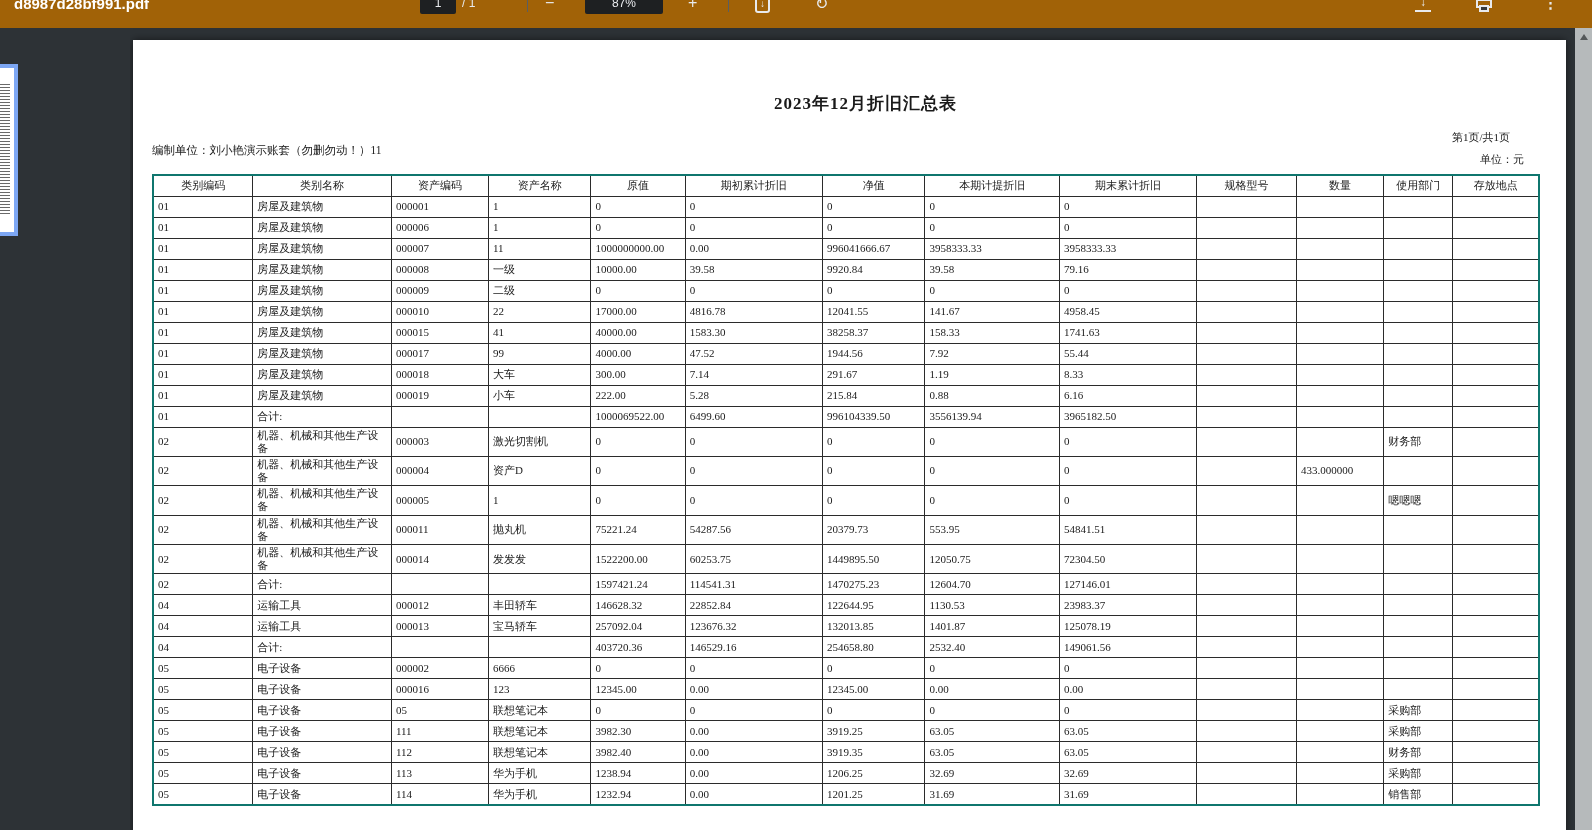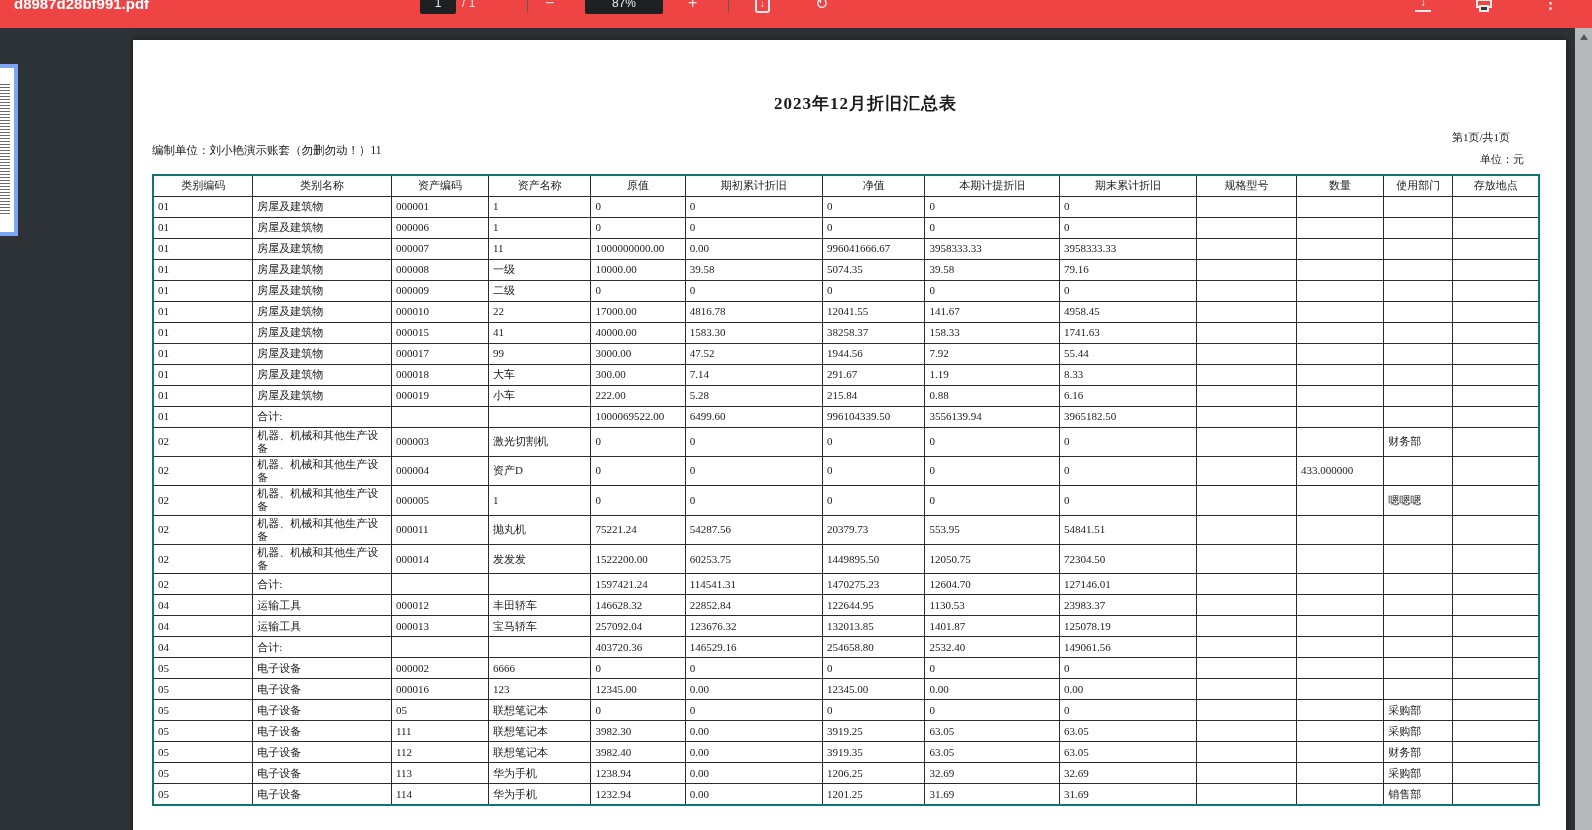--- a/index.html
+++ b/index.html
@@ -8,7 +8,7 @@
 
   
   .toolbar { position:absolute; top:0; left:0; width:1592px; height:28px;
-             background:#ef4444; overflow:hidden; z-index:9; }
+             background:#a16207; overflow:hidden; z-index:9; }
   .toolbar-row { position:absolute; top:-14px; left:0; right:0; height:34px; }
   .tb-item { position:absolute; top:0; height:34px; display:flex; align-items:center;
              color:#e8eaed; }

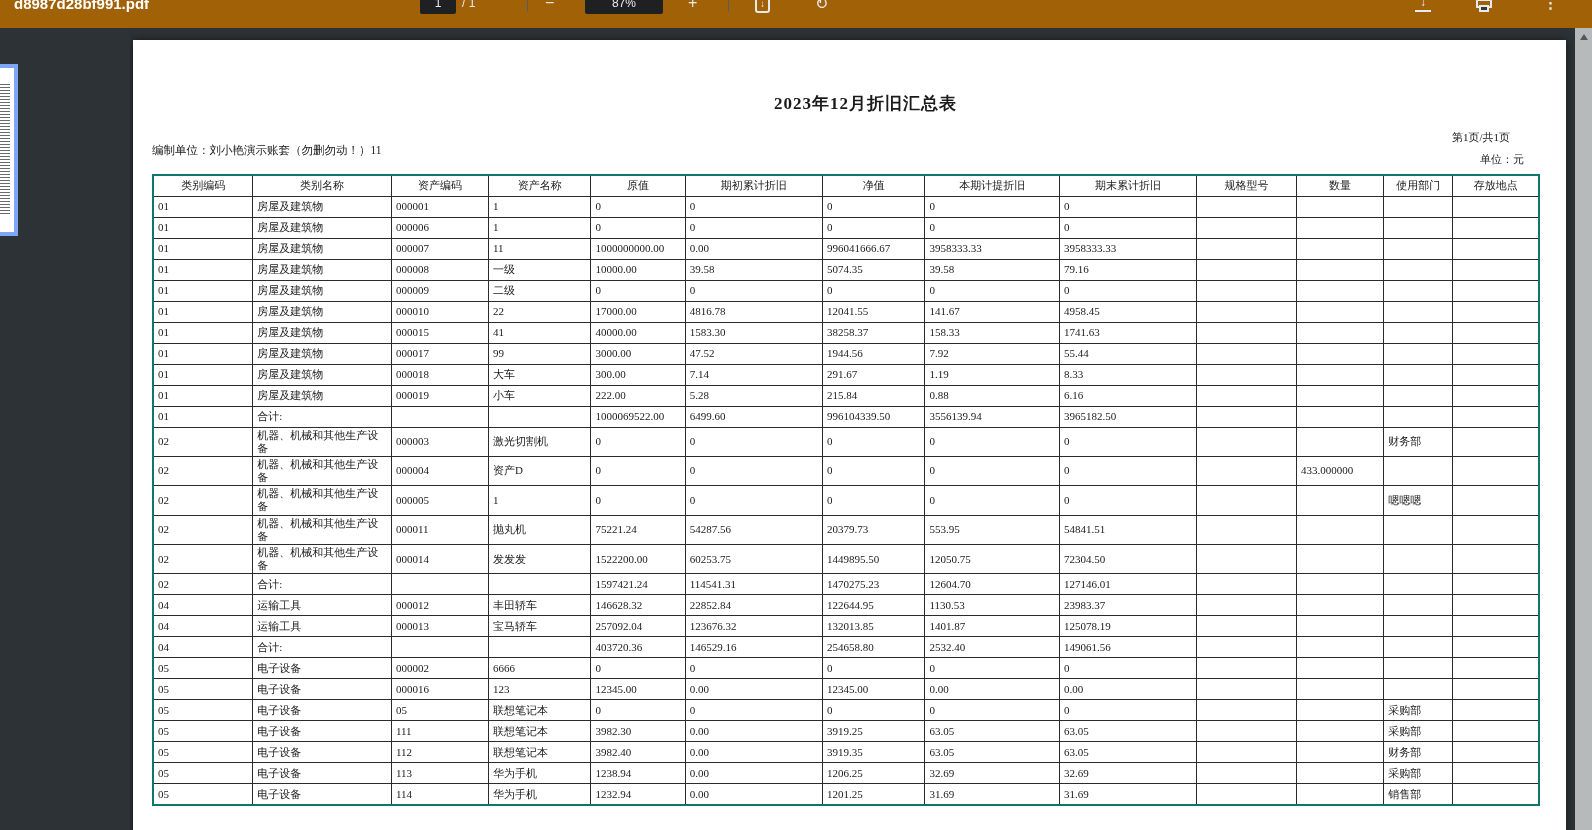--- a/index.html
+++ b/index.html
@@ -221,7 +221,7 @@
               <td>一级</td>
               <td>10000.00</td>
               <td>39.58</td>
-              <td>5074.35</td>
+              <td>9920.84</td>
               <td>39.58</td>
               <td>79.16</td>
               <td></td>

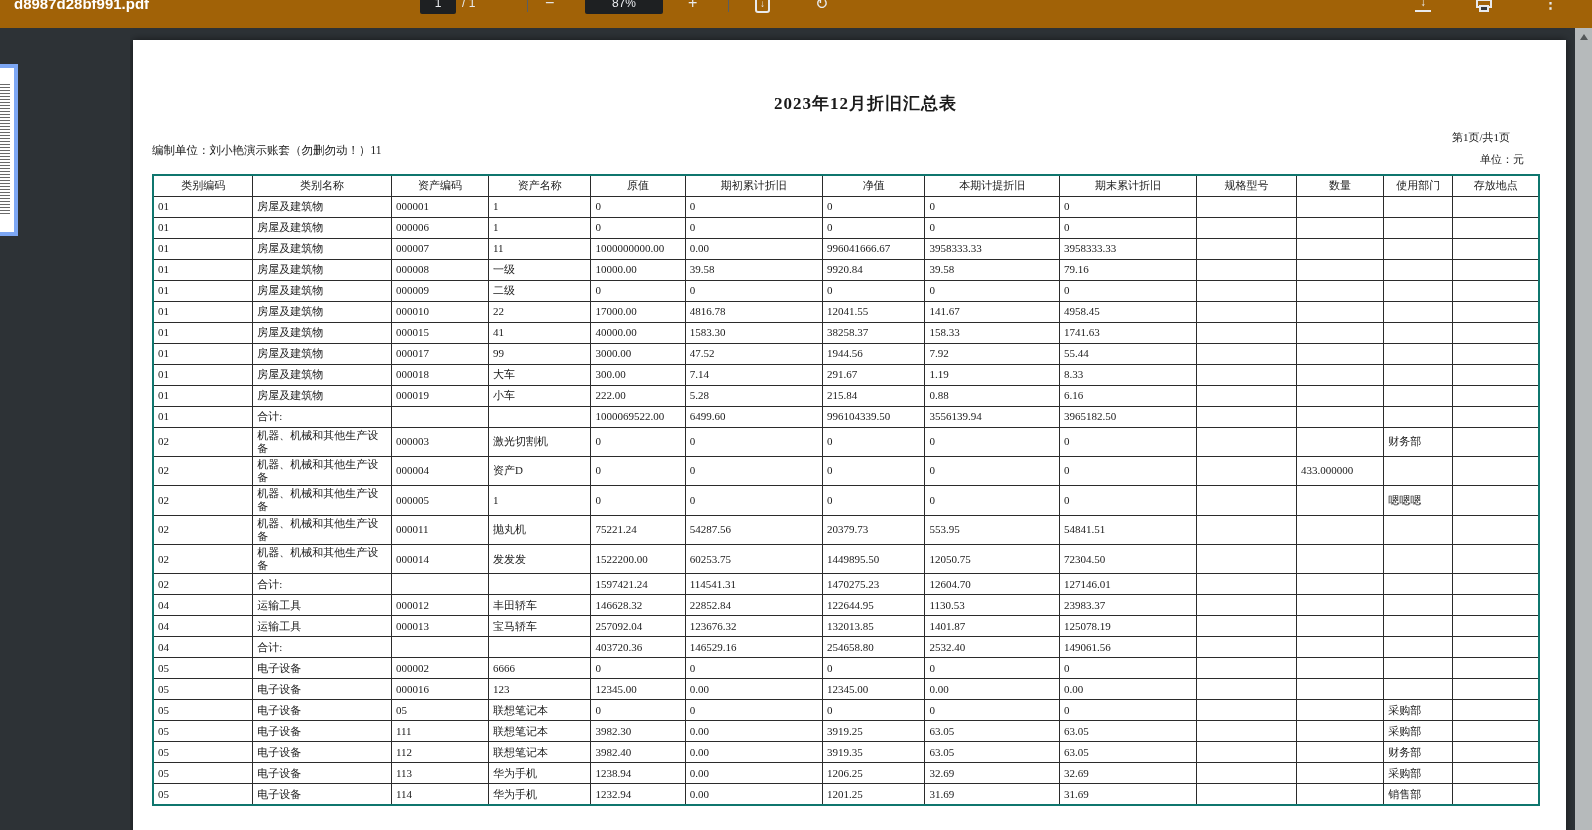--- a/index.html
+++ b/index.html
@@ -279,7 +279,7 @@
               <td>房屋及建筑物</td>
               <td>000017</td>
               <td>99</td>
-              <td>3000.00</td>
+              <td>4000.00</td>
               <td>47.52</td>
               <td>1944.56</td>
               <td>7.92</td>

